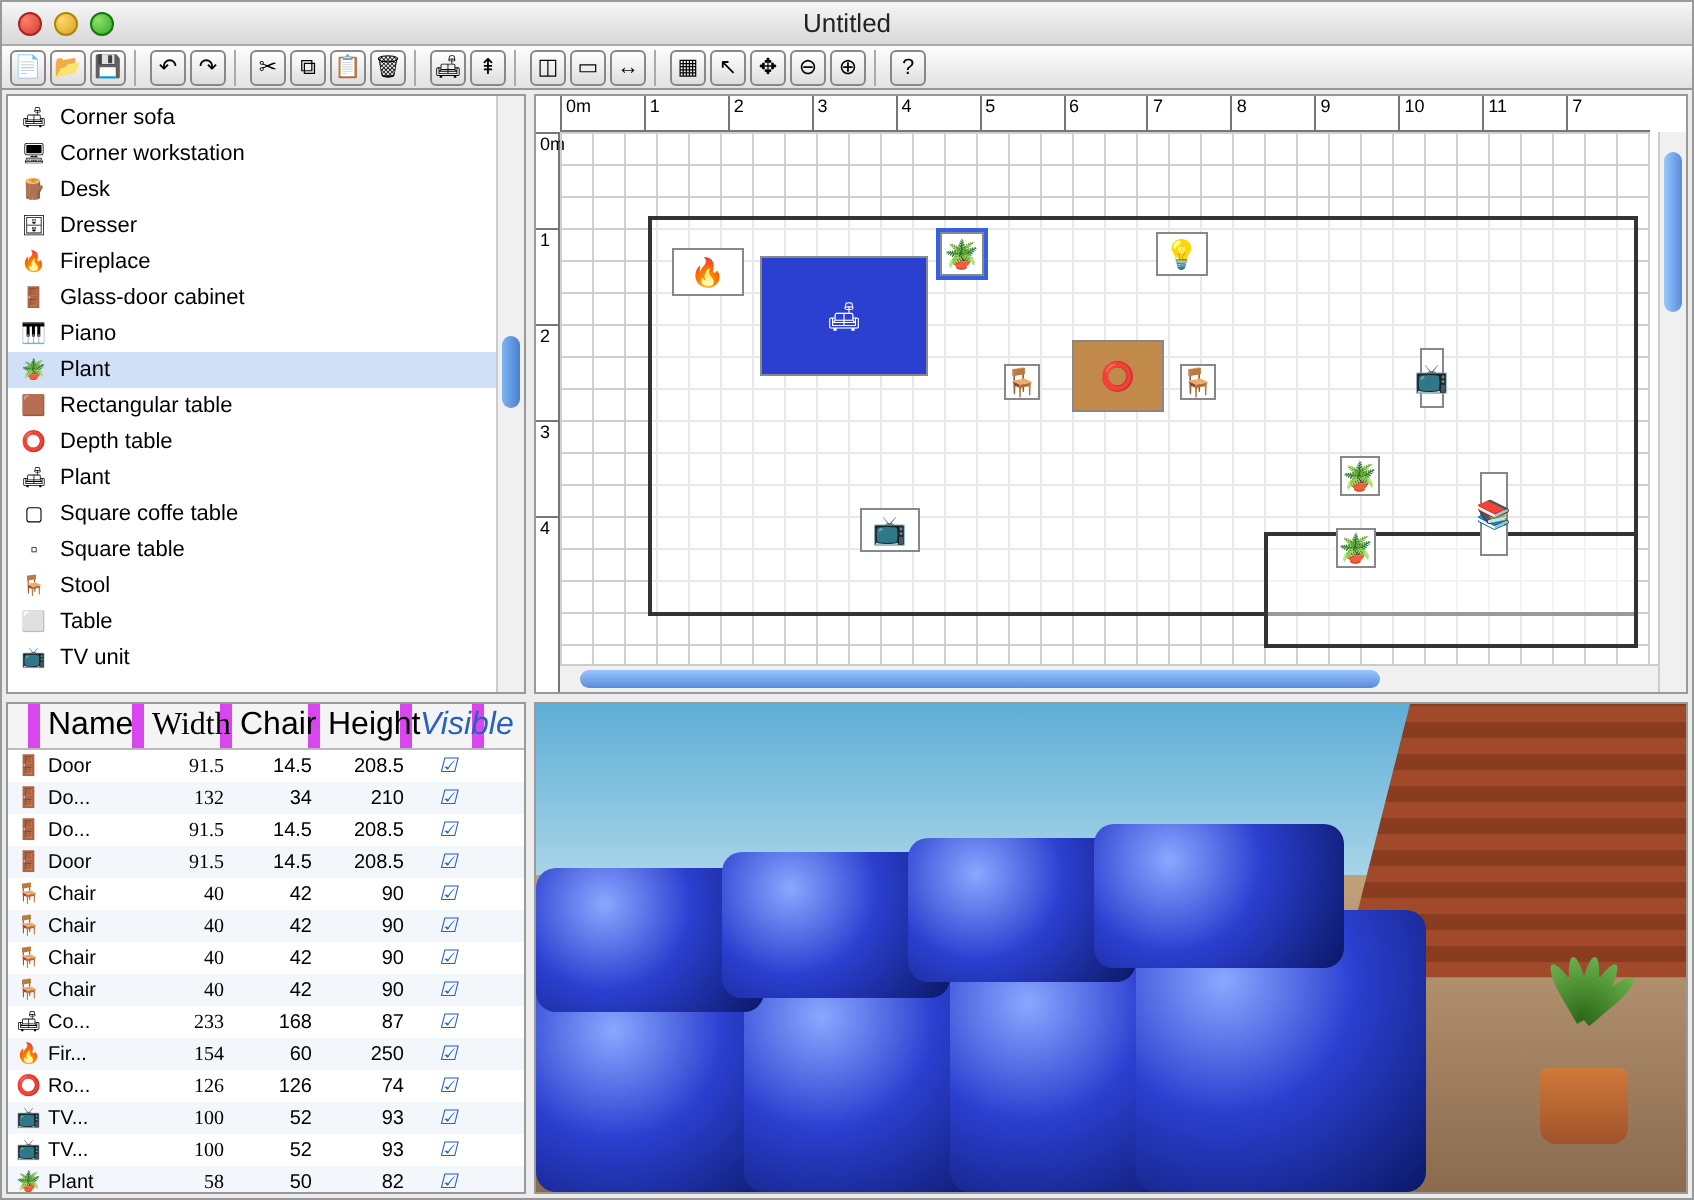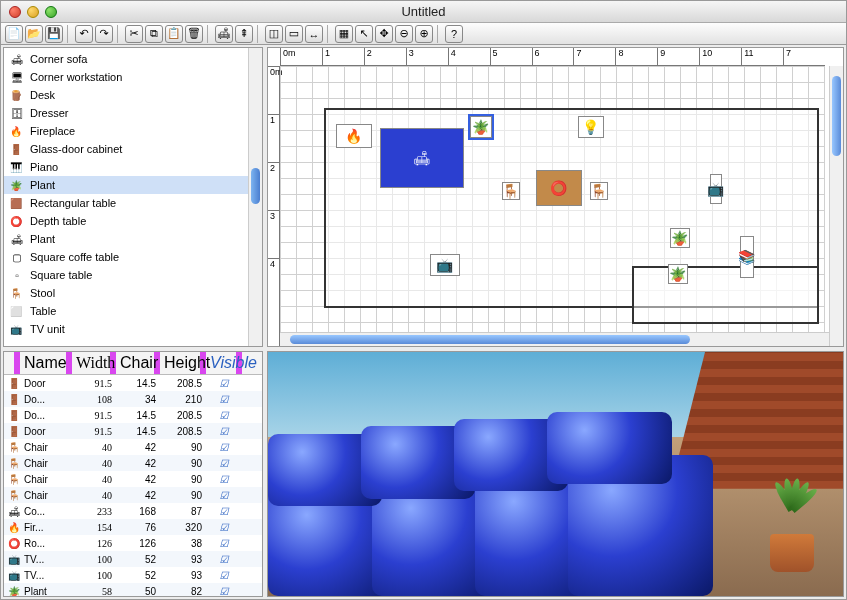--- a/index.html
+++ b/index.html
@@ -260,7 +260,7 @@
           <div class="ft-row">
             <div class="col-icon">🚪</div>
             <div class="col-name">Do...</div>
-            <div class="col-w">108</div>
+            <div class="col-w">132</div>
             <div class="col-d">34</div>
             <div class="col-h">210</div>
             <div class="col-vis">☑</div>

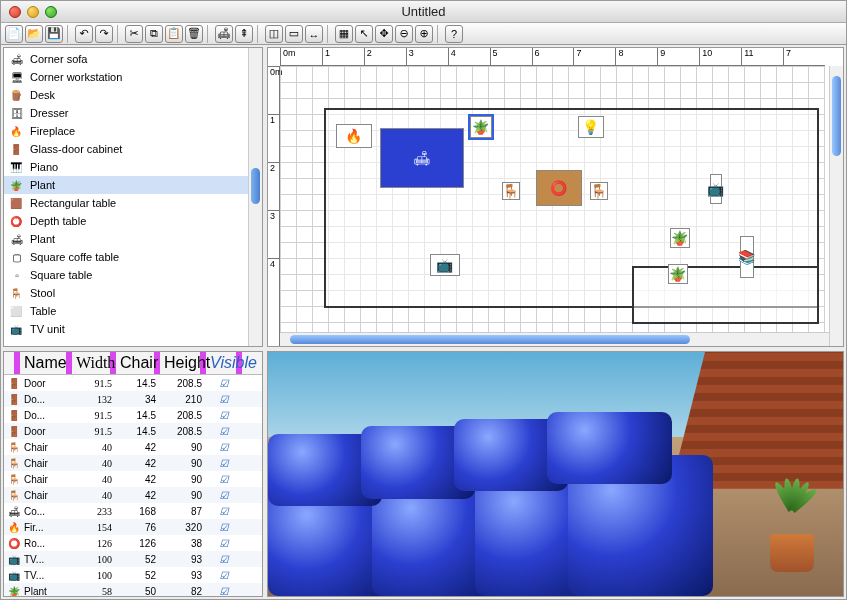--- a/index.html
+++ b/index.html
@@ -325,7 +325,7 @@
             <div class="col-icon">🔥</div>
             <div class="col-name">Fir...</div>
             <div class="col-w">154</div>
-            <div class="col-d">76</div>
+            <div class="col-d">60</div>
             <div class="col-h">320</div>
             <div class="col-vis">☑</div>
           </div>

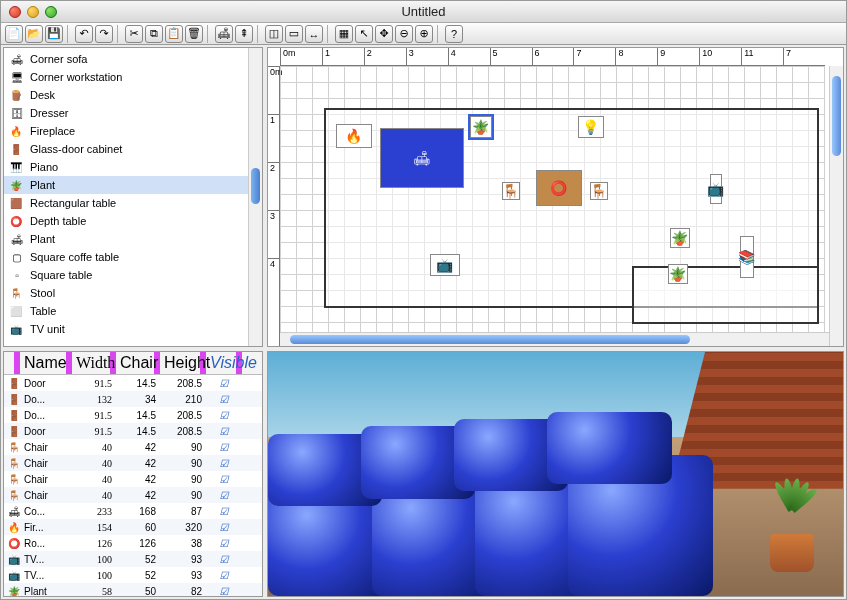--- a/index.html
+++ b/index.html
@@ -326,7 +326,7 @@
             <div class="col-name">Fir...</div>
             <div class="col-w">154</div>
             <div class="col-d">60</div>
-            <div class="col-h">320</div>
+            <div class="col-h">250</div>
             <div class="col-vis">☑</div>
           </div>
           <div class="ft-row">

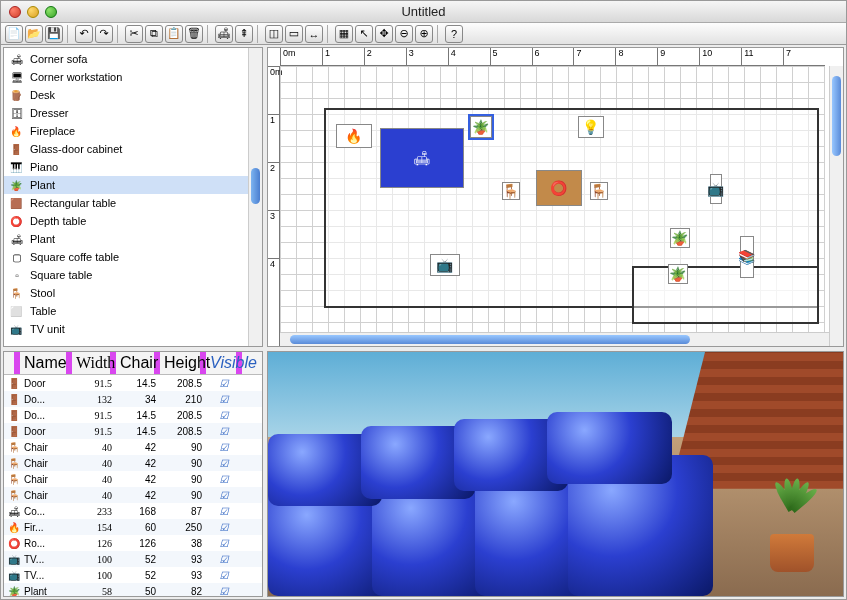--- a/index.html
+++ b/index.html
@@ -334,7 +334,7 @@
             <div class="col-name">Ro...</div>
             <div class="col-w">126</div>
             <div class="col-d">126</div>
-            <div class="col-h">38</div>
+            <div class="col-h">74</div>
             <div class="col-vis">☑</div>
           </div>
           <div class="ft-row">

